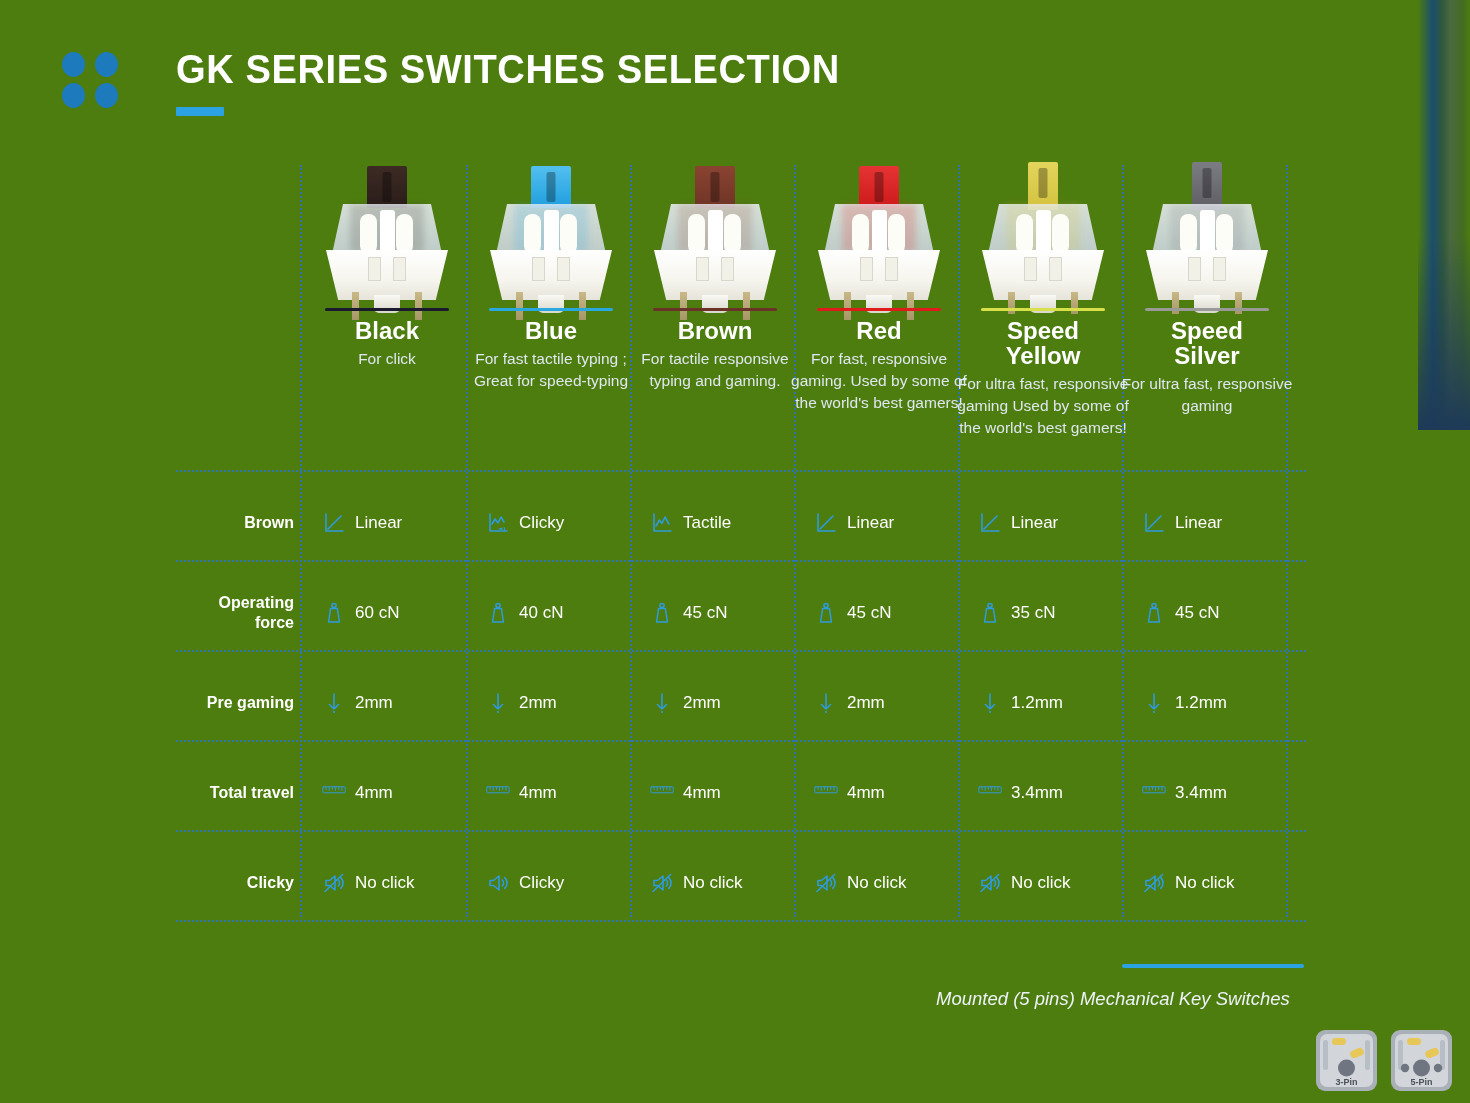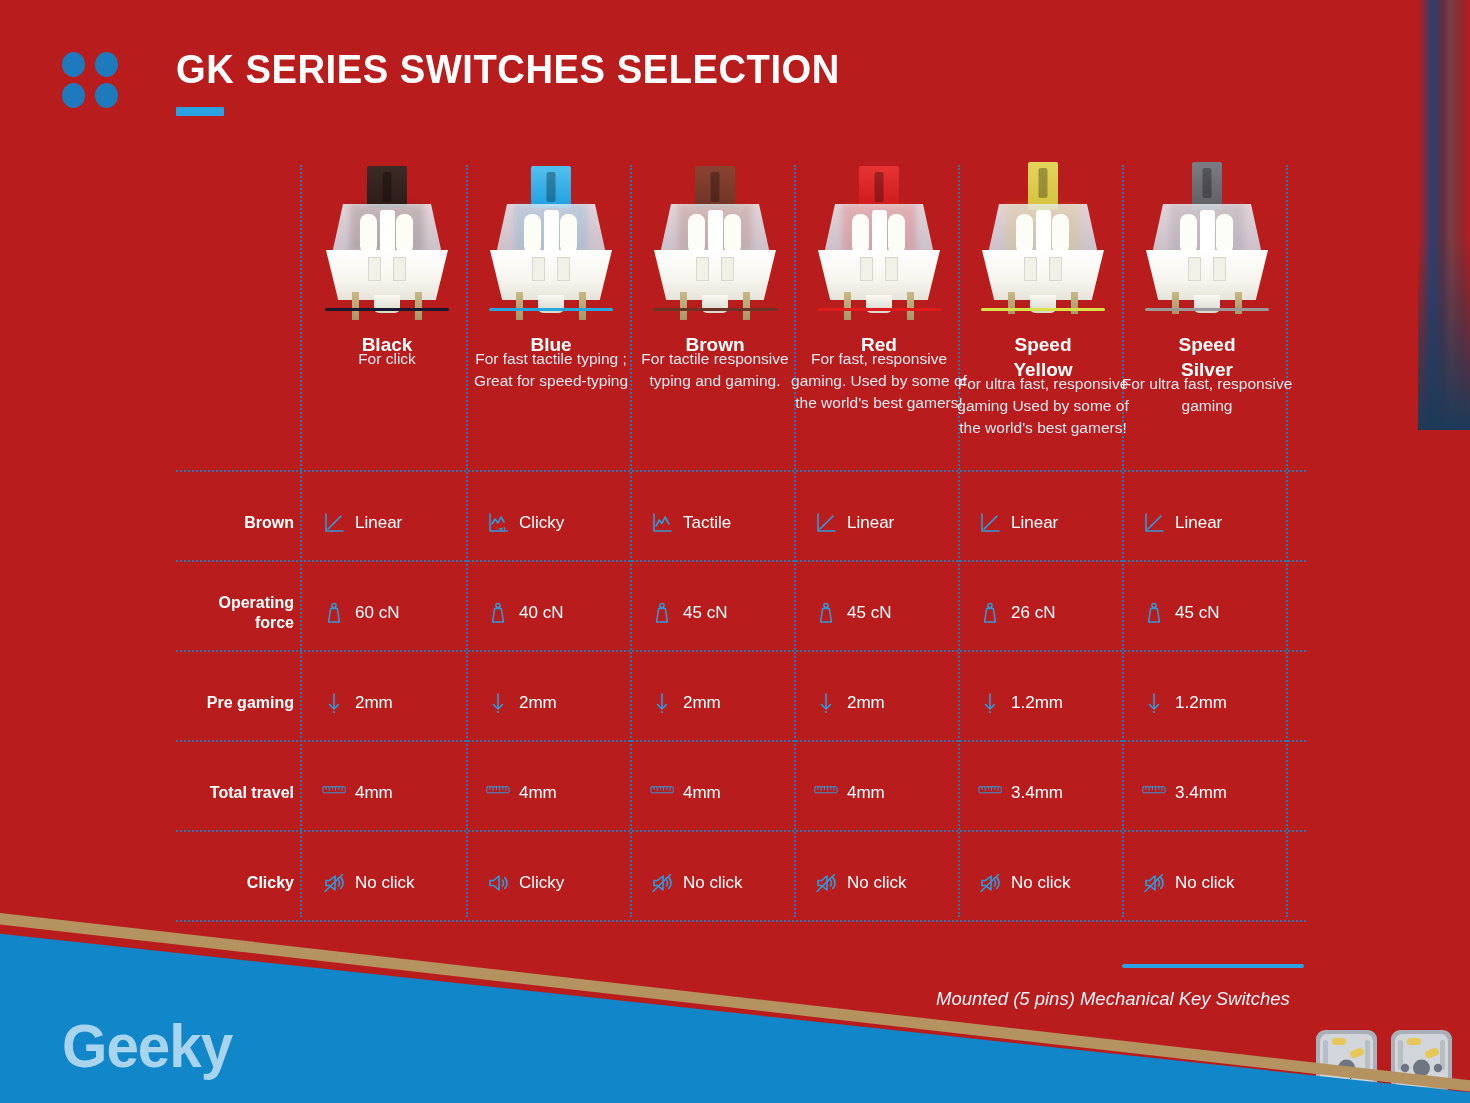--- a/index.html
+++ b/index.html
@@ -11,7 +11,7 @@
   #poster{
     position:relative;
     width:1470px;height:1103px;
-    background:#b91c1c;
+    background:#4d7c0f;
     overflow:hidden;
   }
   

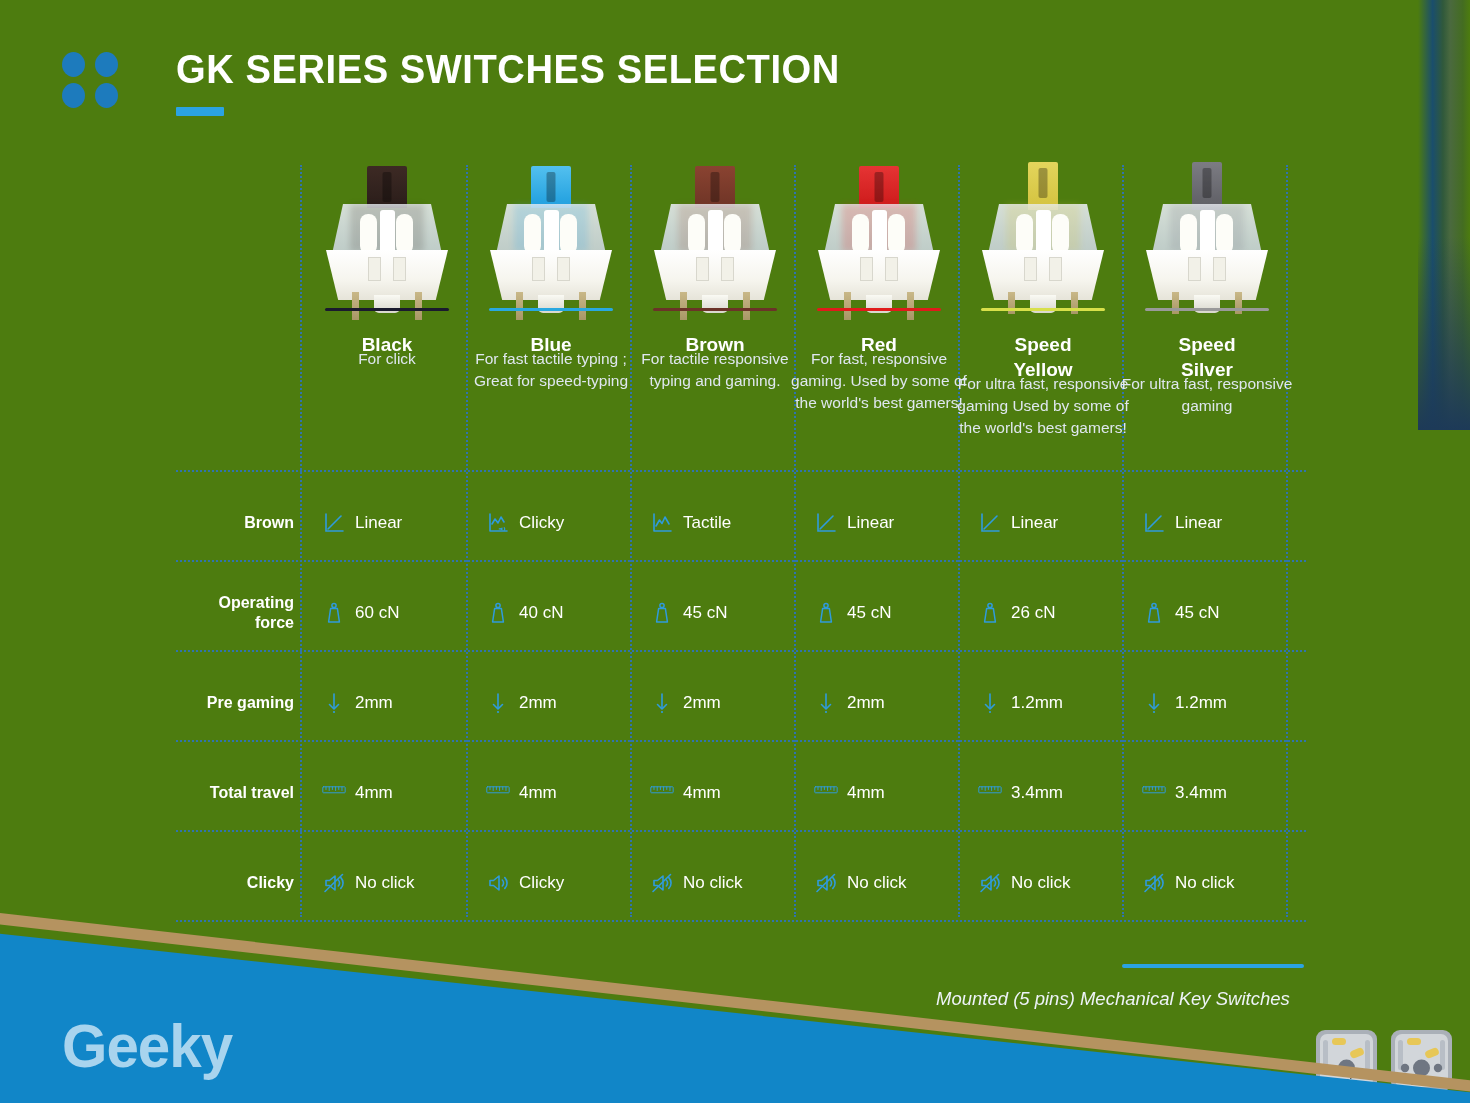--- a/index.html
+++ b/index.html
@@ -137,8 +137,8 @@
     top:148px;width:124px;height:3px;border-radius:2px;
   }
   .sw-name{
-    position:absolute;left:0;top:172px;width:100%;
-    font-size:19px;font-weight:bold;color:#ffffff;line-height:25px;
+    position:absolute;left:0;top:158px;width:100%;
+    font-size:24px;font-weight:bold;color:#ffffff;line-height:25px;
   }
   .sw-desc{
     position:absolute;left:-6px;width:178px;

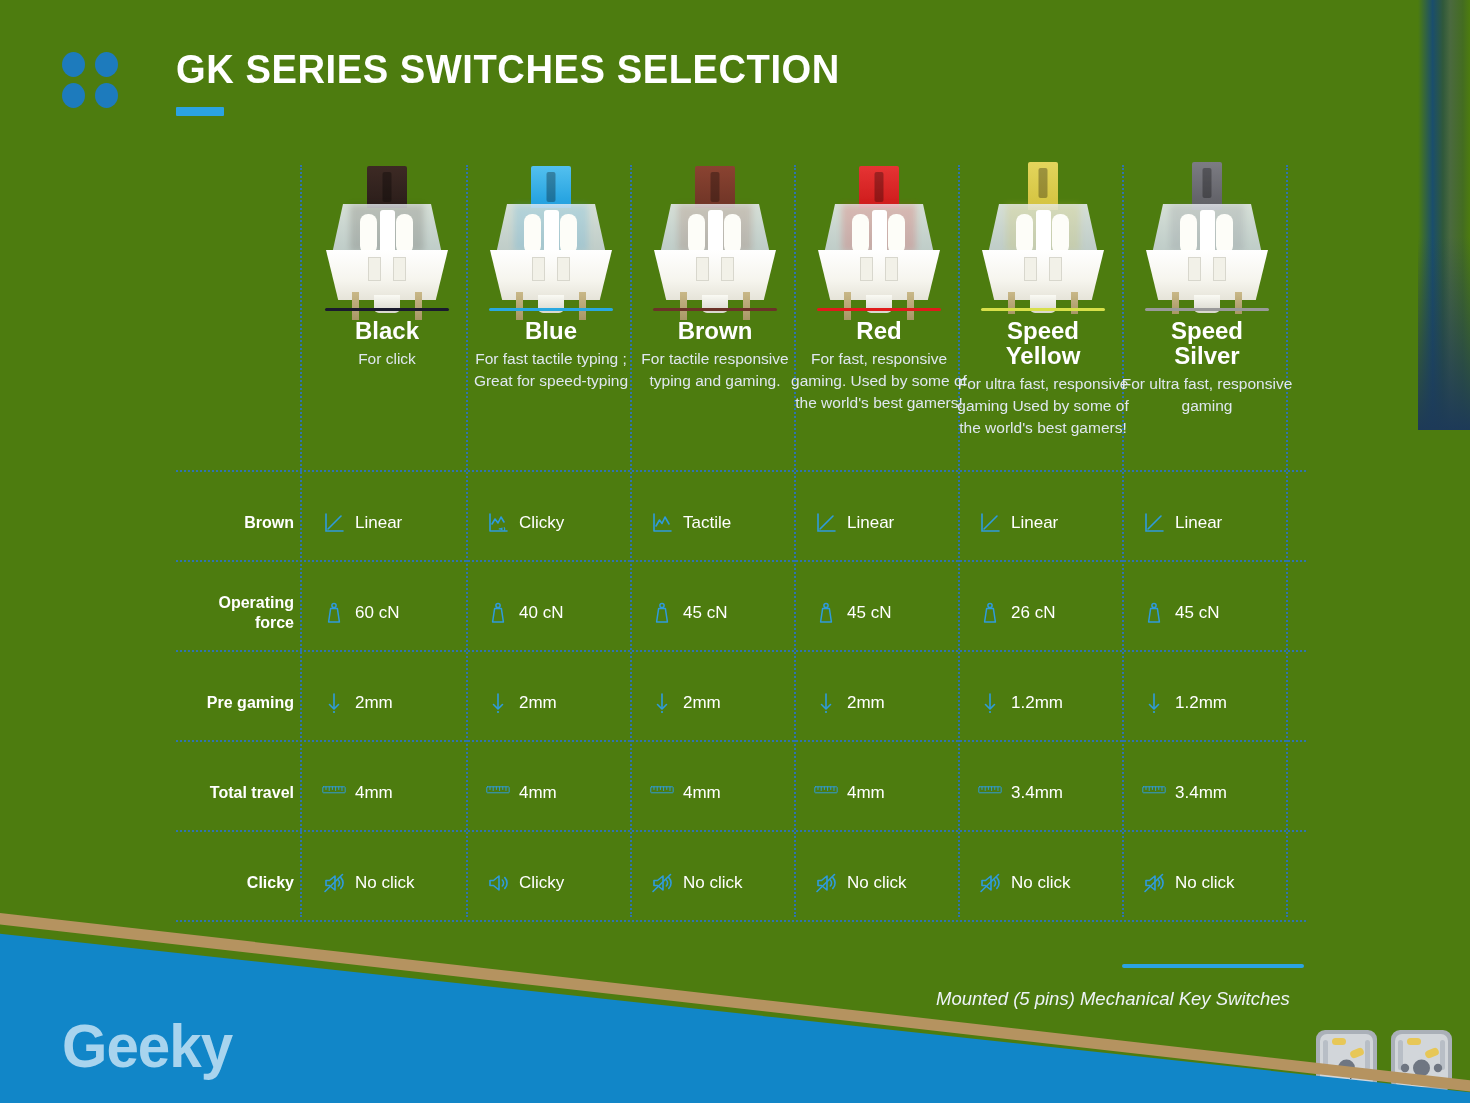--- a/index.html
+++ b/index.html
@@ -465,7 +465,7 @@
        <circle cx="12" cy="4.5" r="2.1"></circle>
        <path d="M8.6 7.6h6.8l2 13.4H6.6z"></path>
             </svg></span>
-       <span class="val">26 cN</span>
+       <span class="val">35 cN</span>
         </div>
         <div class="cell" style="left: 966px; top: 433px;">
           <span class="ico"><svg viewBox="0 0 24 24" fill="none" stroke="#2f9bdc" stroke-width="1.5" stroke-linejoin="round">

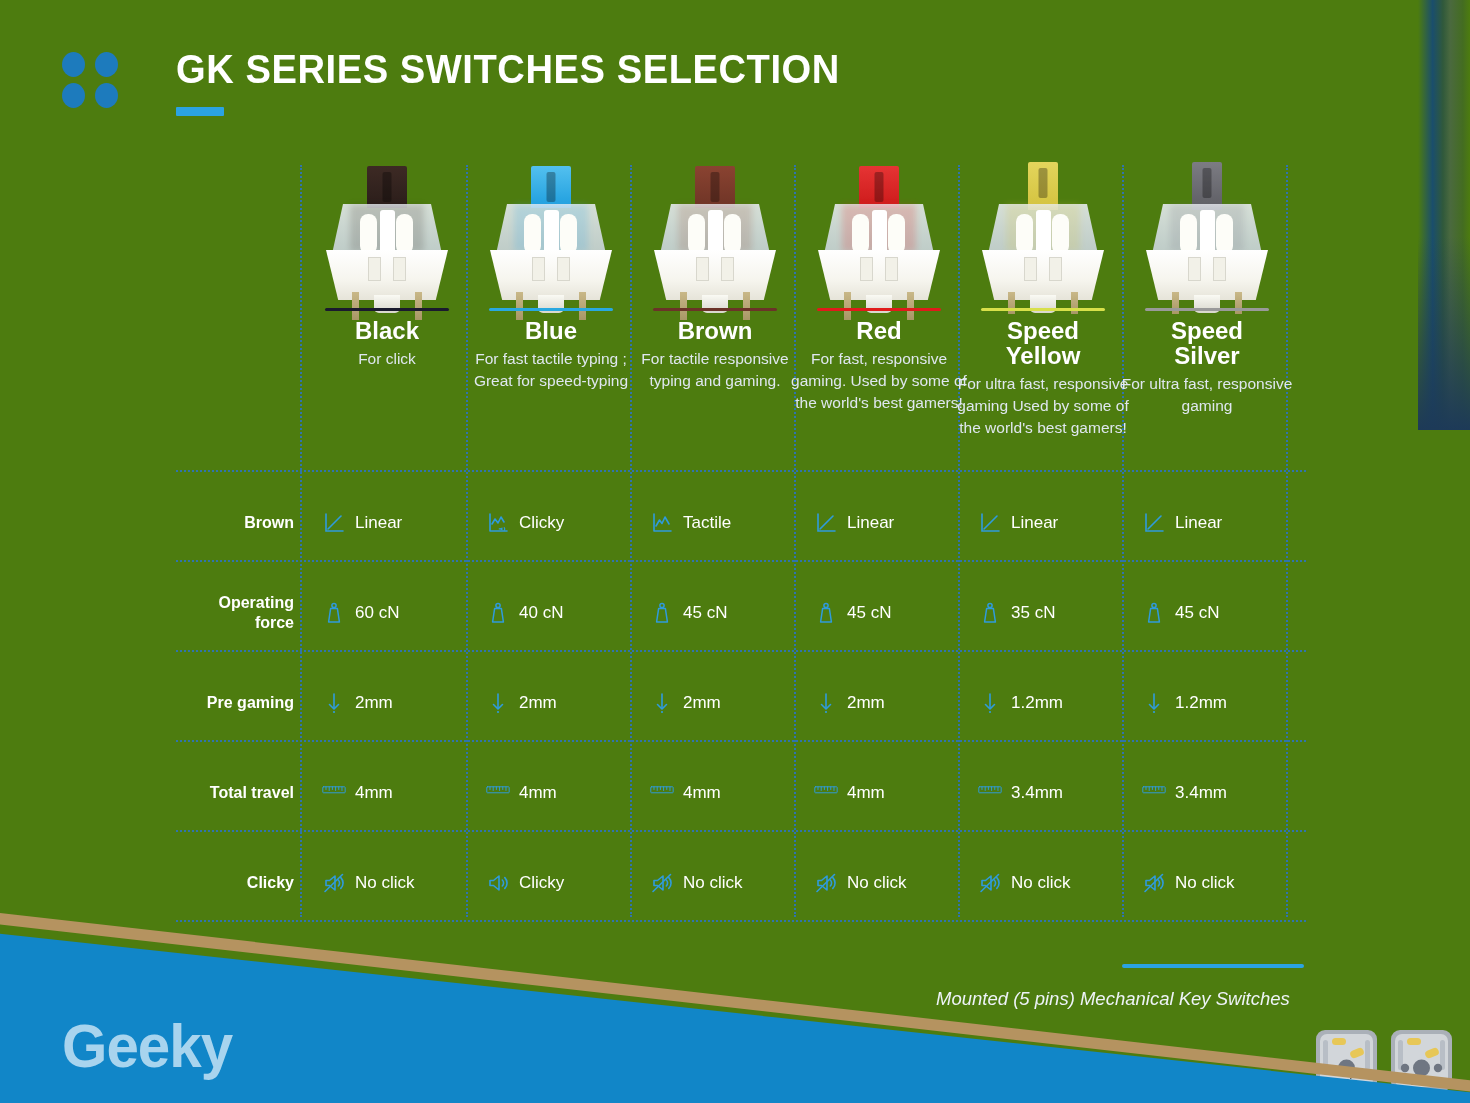--- a/index.html
+++ b/index.html
@@ -650,11 +650,6 @@
      </svg></span>
     </div>
 
-  <div class="footband">
-    <div class="foot-gold"></div>
-    <div class="foot-blue"></div>
-    <div class="brand">Geeky</div>
-  </div>
 
 </div>
 

